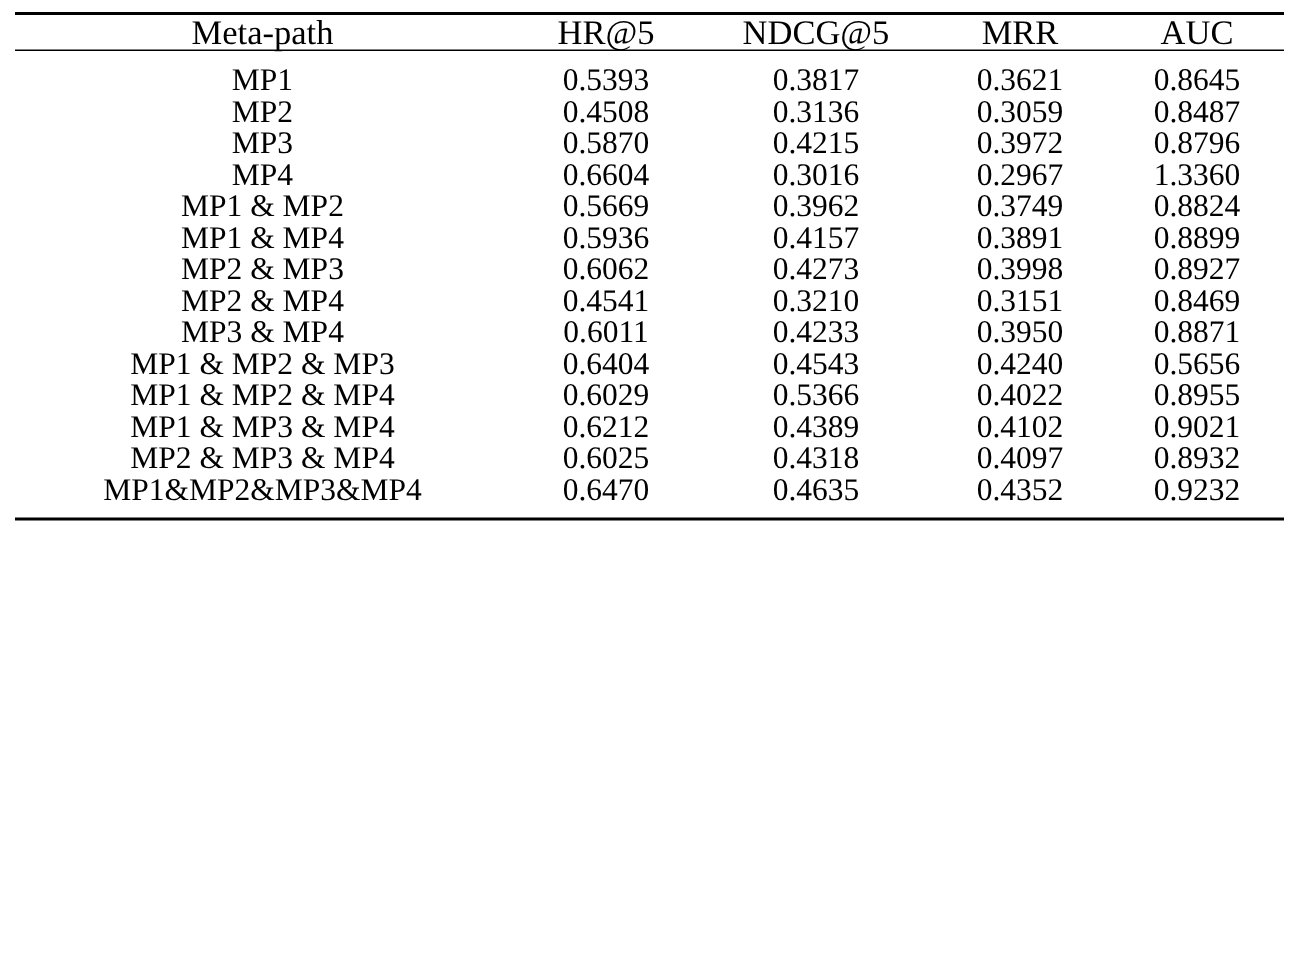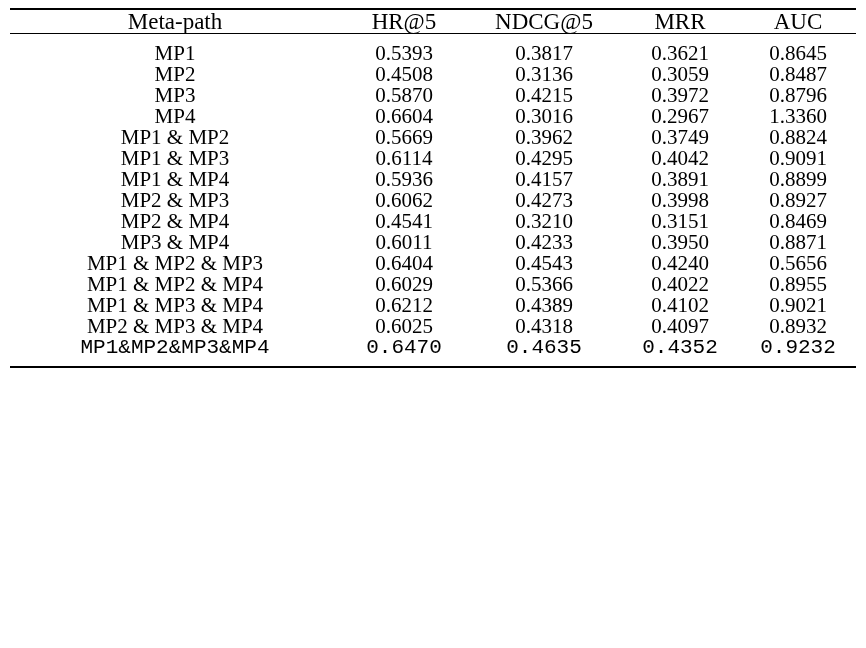--- a/index.html
+++ b/index.html
@@ -131,13 +131,6 @@
         <td>0.8824</td>
       </tr>
       <tr class="body-row">
-        <td class="meta-cell">MP1 &amp; MP3</td>
-        <td>0.6114</td>
-        <td>0.4295</td>
-        <td>0.4042</td>
-        <td>0.9091</td>
-      </tr>
-      <tr class="body-row">
         <td class="meta-cell">MP1 &amp; MP4</td>
         <td>0.5936</td>
         <td>0.4157</td>

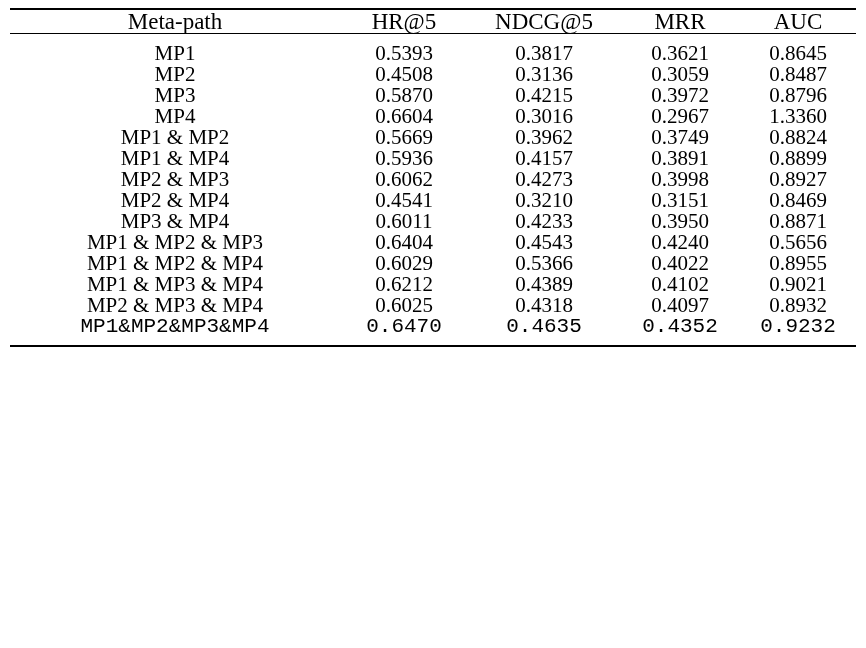--- a/index.html
+++ b/index.html
@@ -62,7 +62,7 @@
   }
   .spacer-after-header td { height: 9px; font-size: 0; line-height: 0; }
   .spacer-before-rule td { height: 8px; font-size: 0; line-height: 0; }
-  .bold-row td { font-weight: bold; font-family: Liberation Mono, monospace; }
+  .bold-row td { font-weight: bold; }
   .bold-row td.meta-cell { font-weight: normal; }
 </style>
 </head>

